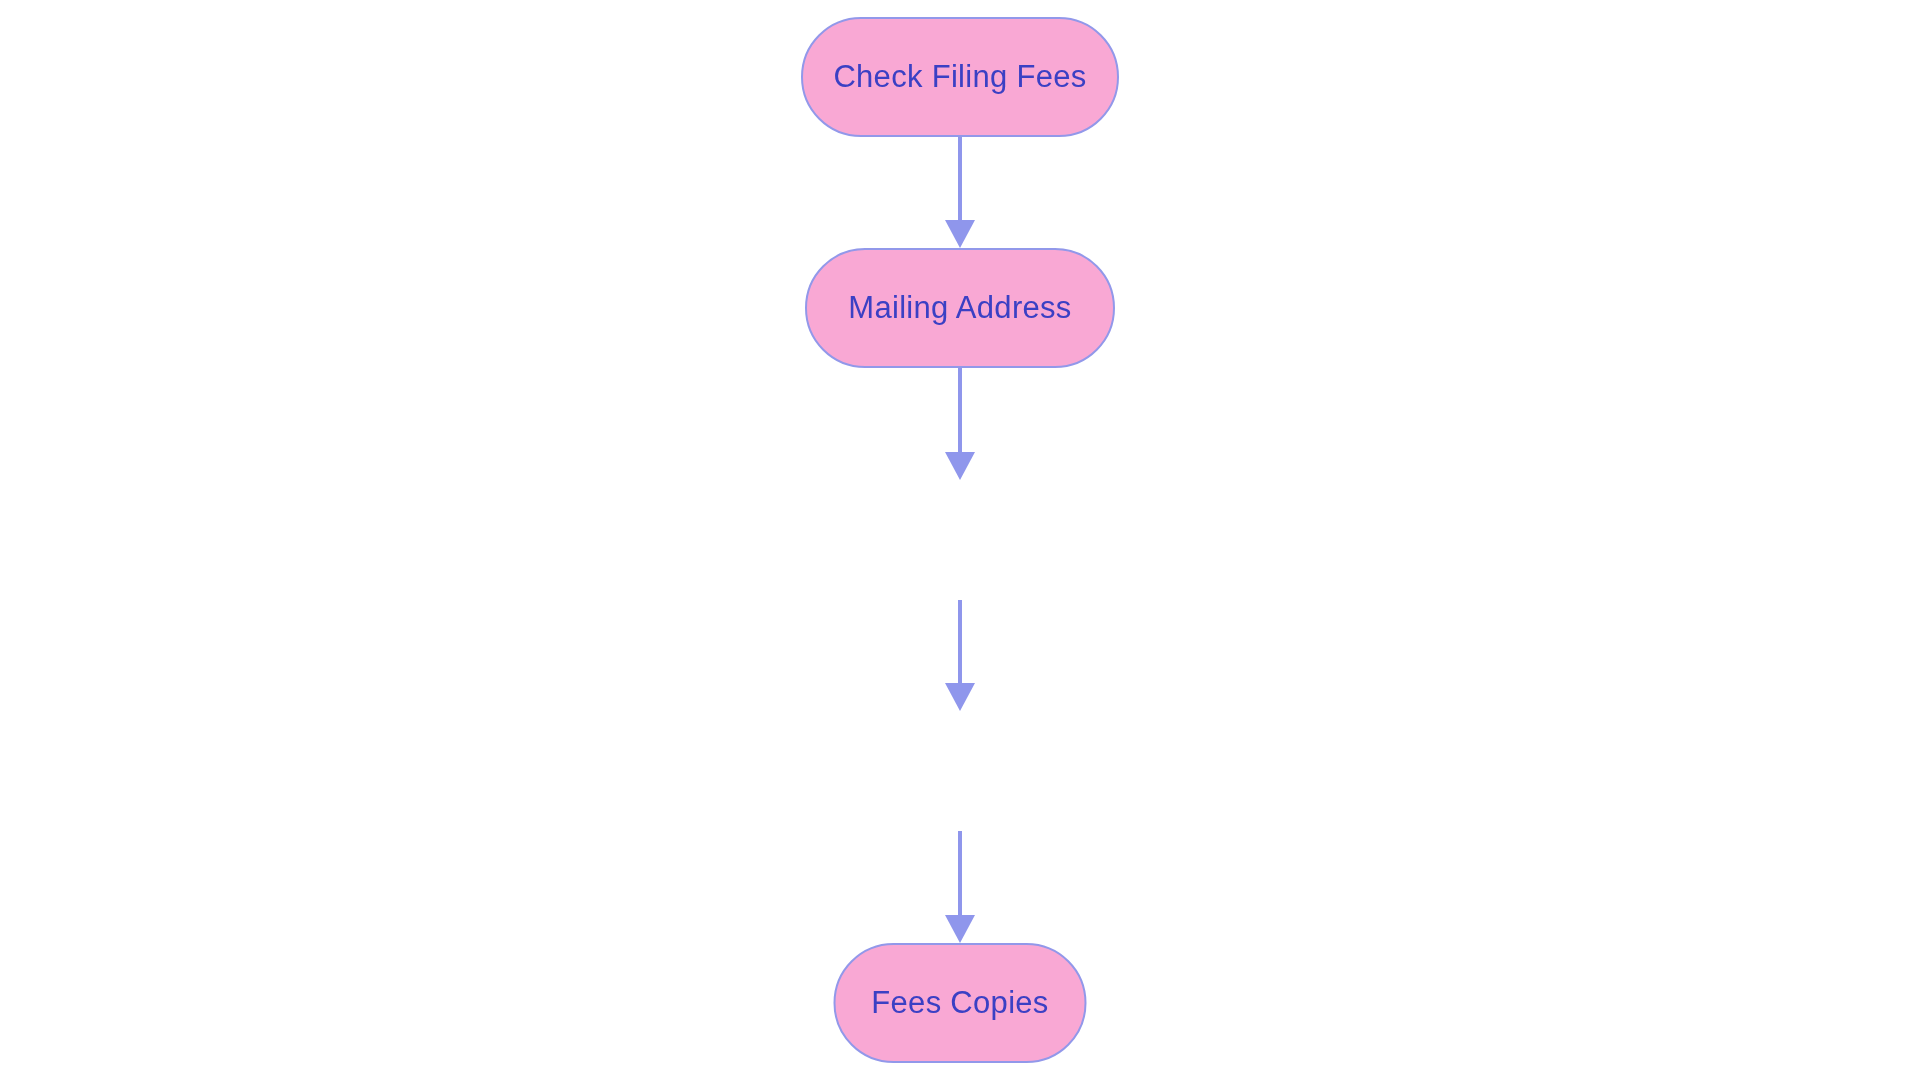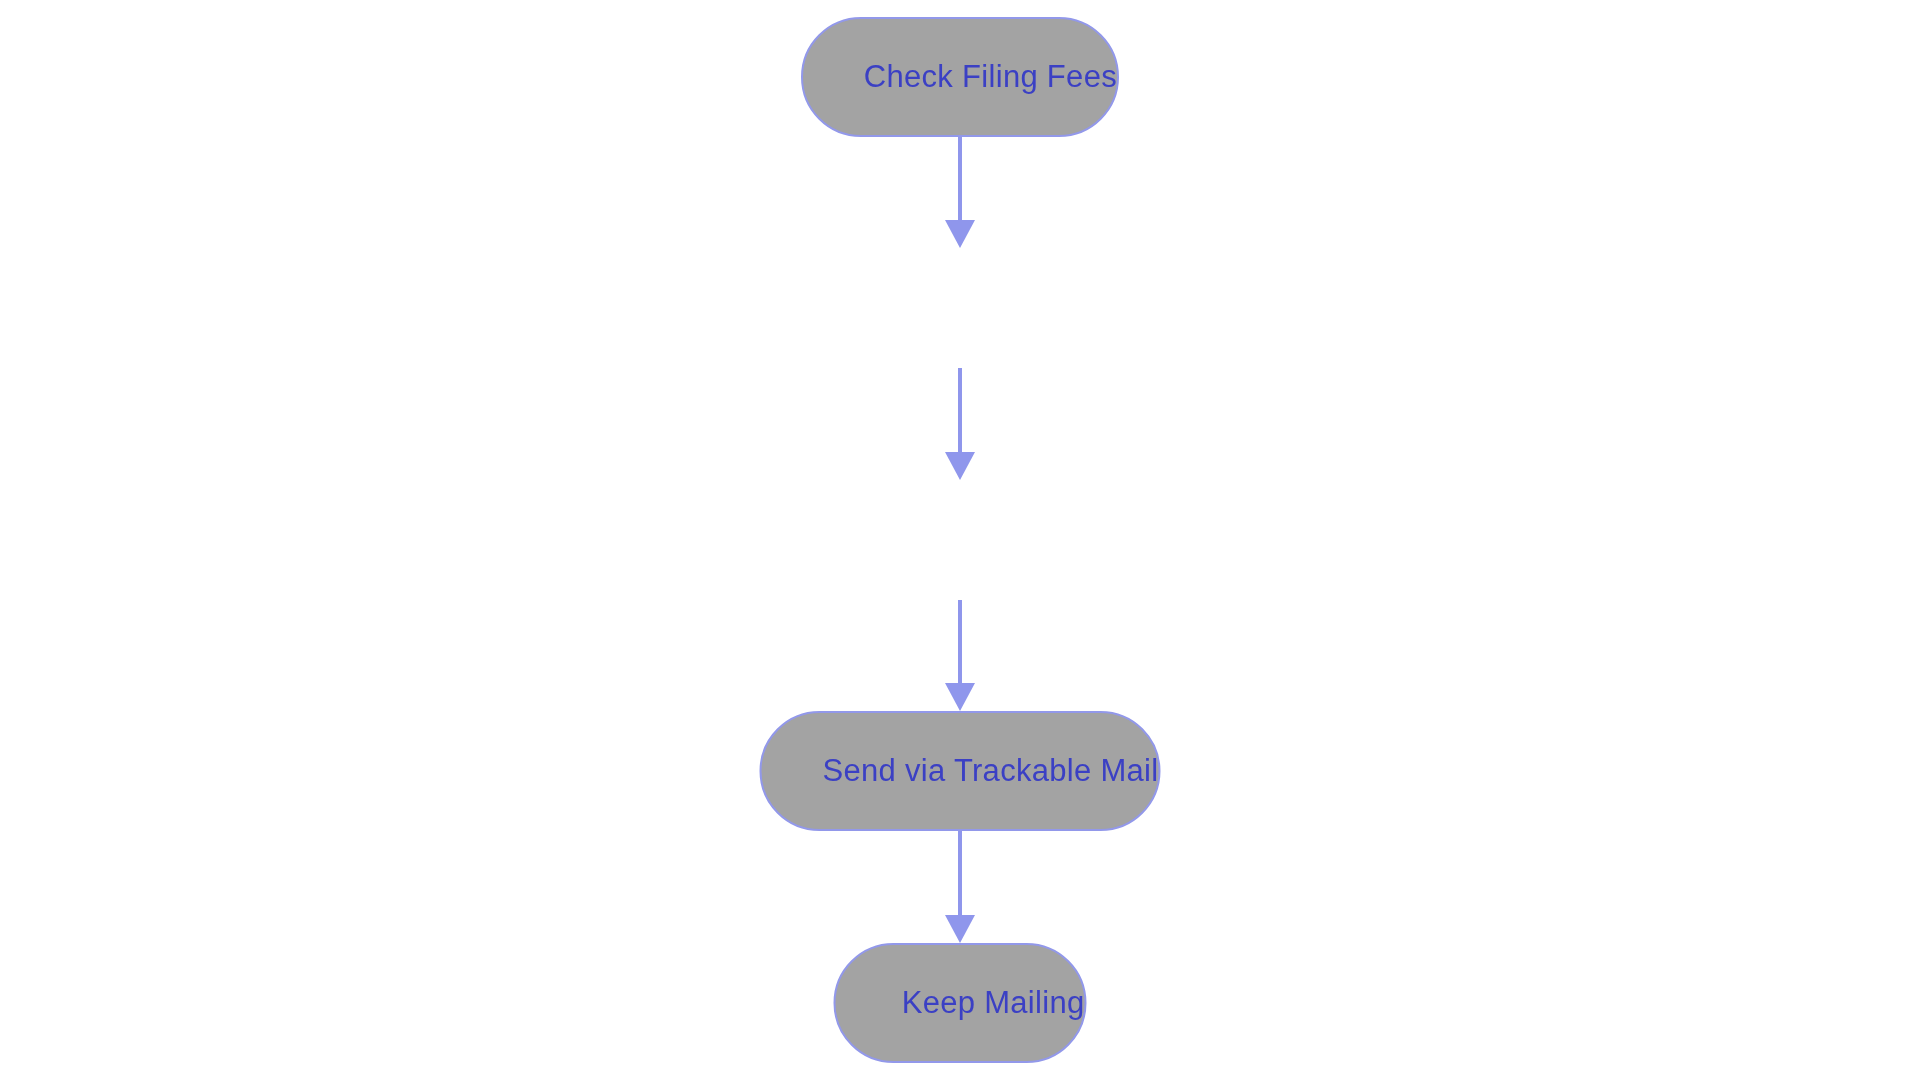--- a/index.html
+++ b/index.html
@@ -21,13 +21,13 @@
     left: 50%;
     transform: translateX(-50%);
     height: 120px;
-    background: #a3a3a3;
+    background: #f9a8d4;
     border: 2px solid #9298ea;
     border-radius: 62px;
     box-sizing: border-box;
     display: flex;
     align-items: center;
-    justify-content: flex-end;
+    justify-content: center;
     color: #3b40c4;
     font-size: 31px;
     letter-spacing: 0.3px;

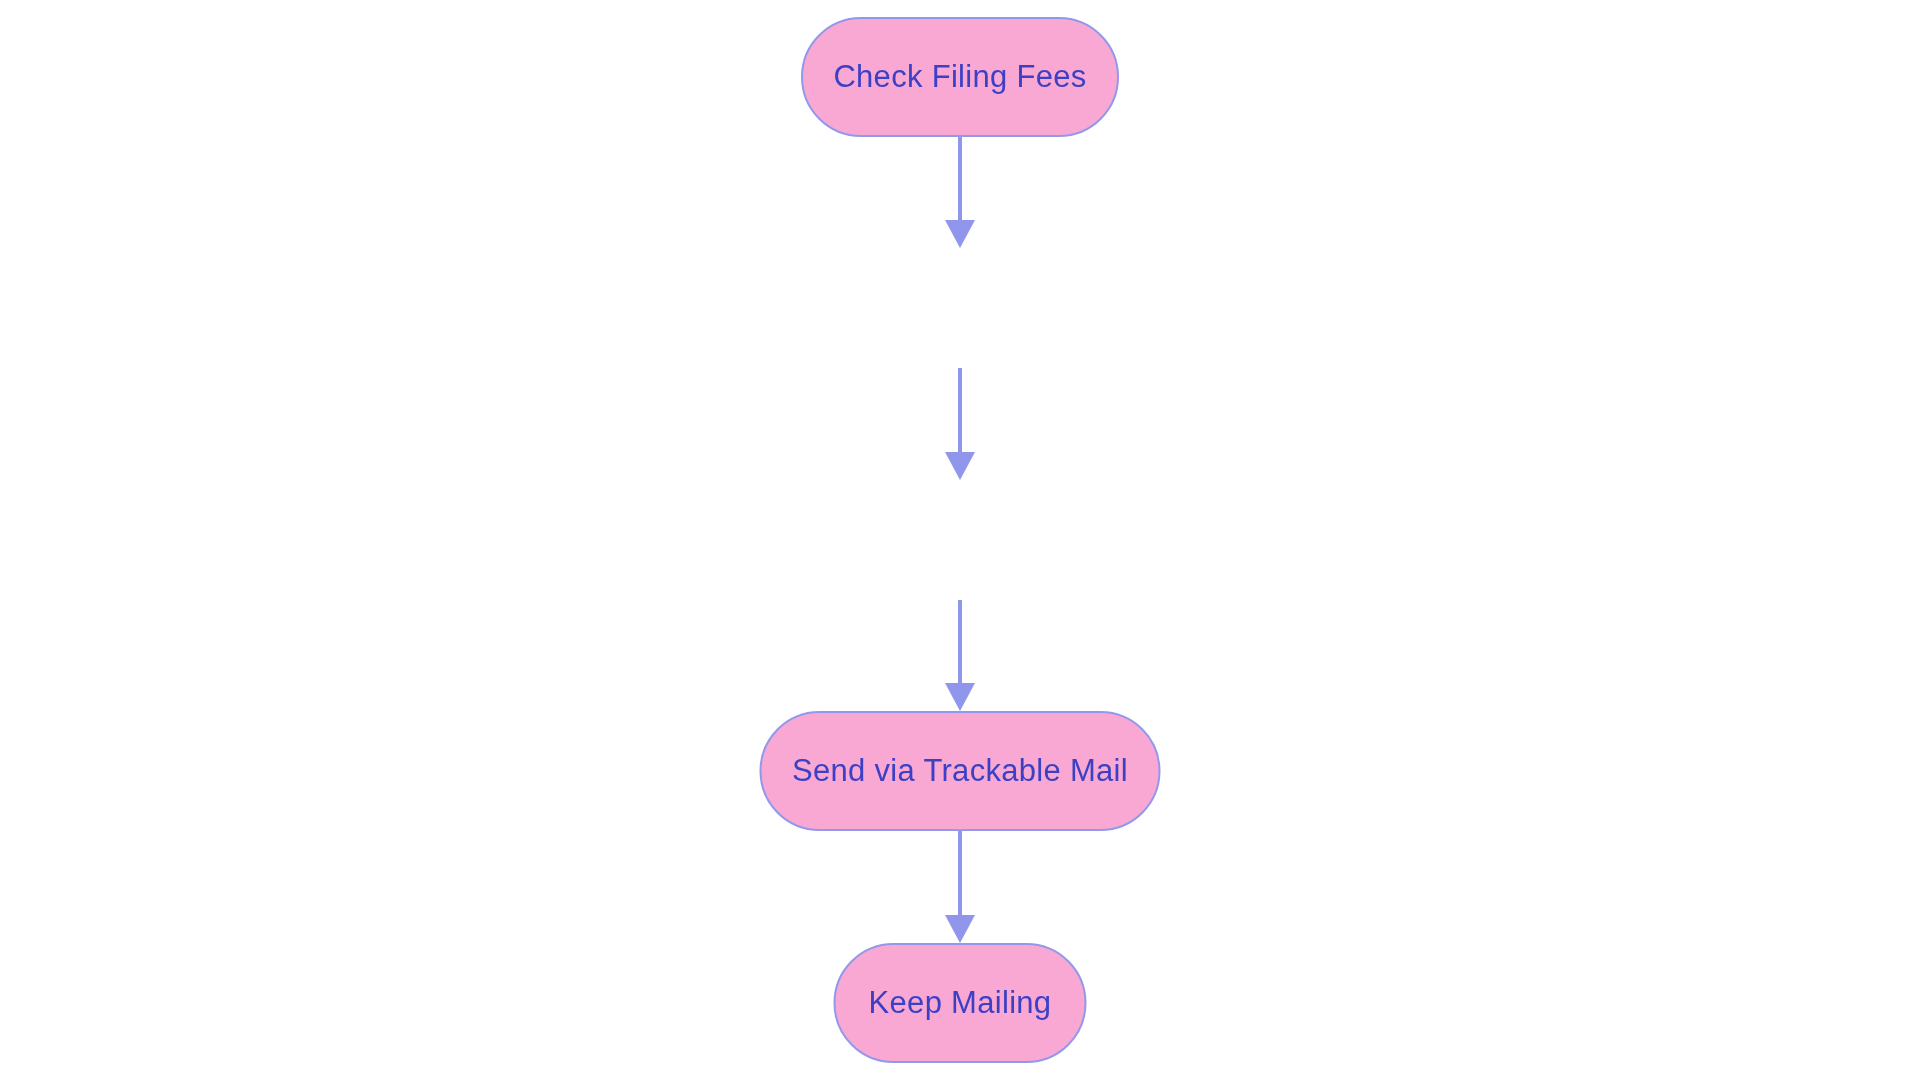--- a/index.html
+++ b/index.html
@@ -84,6 +84,9 @@
     <div class="head"></div>
   </div>
 
+  <div class="node n2">
+    <span>Mailing Address</span>
+  </div>
 
   <div class="arrow a2">
     <div class="shaft"></div>

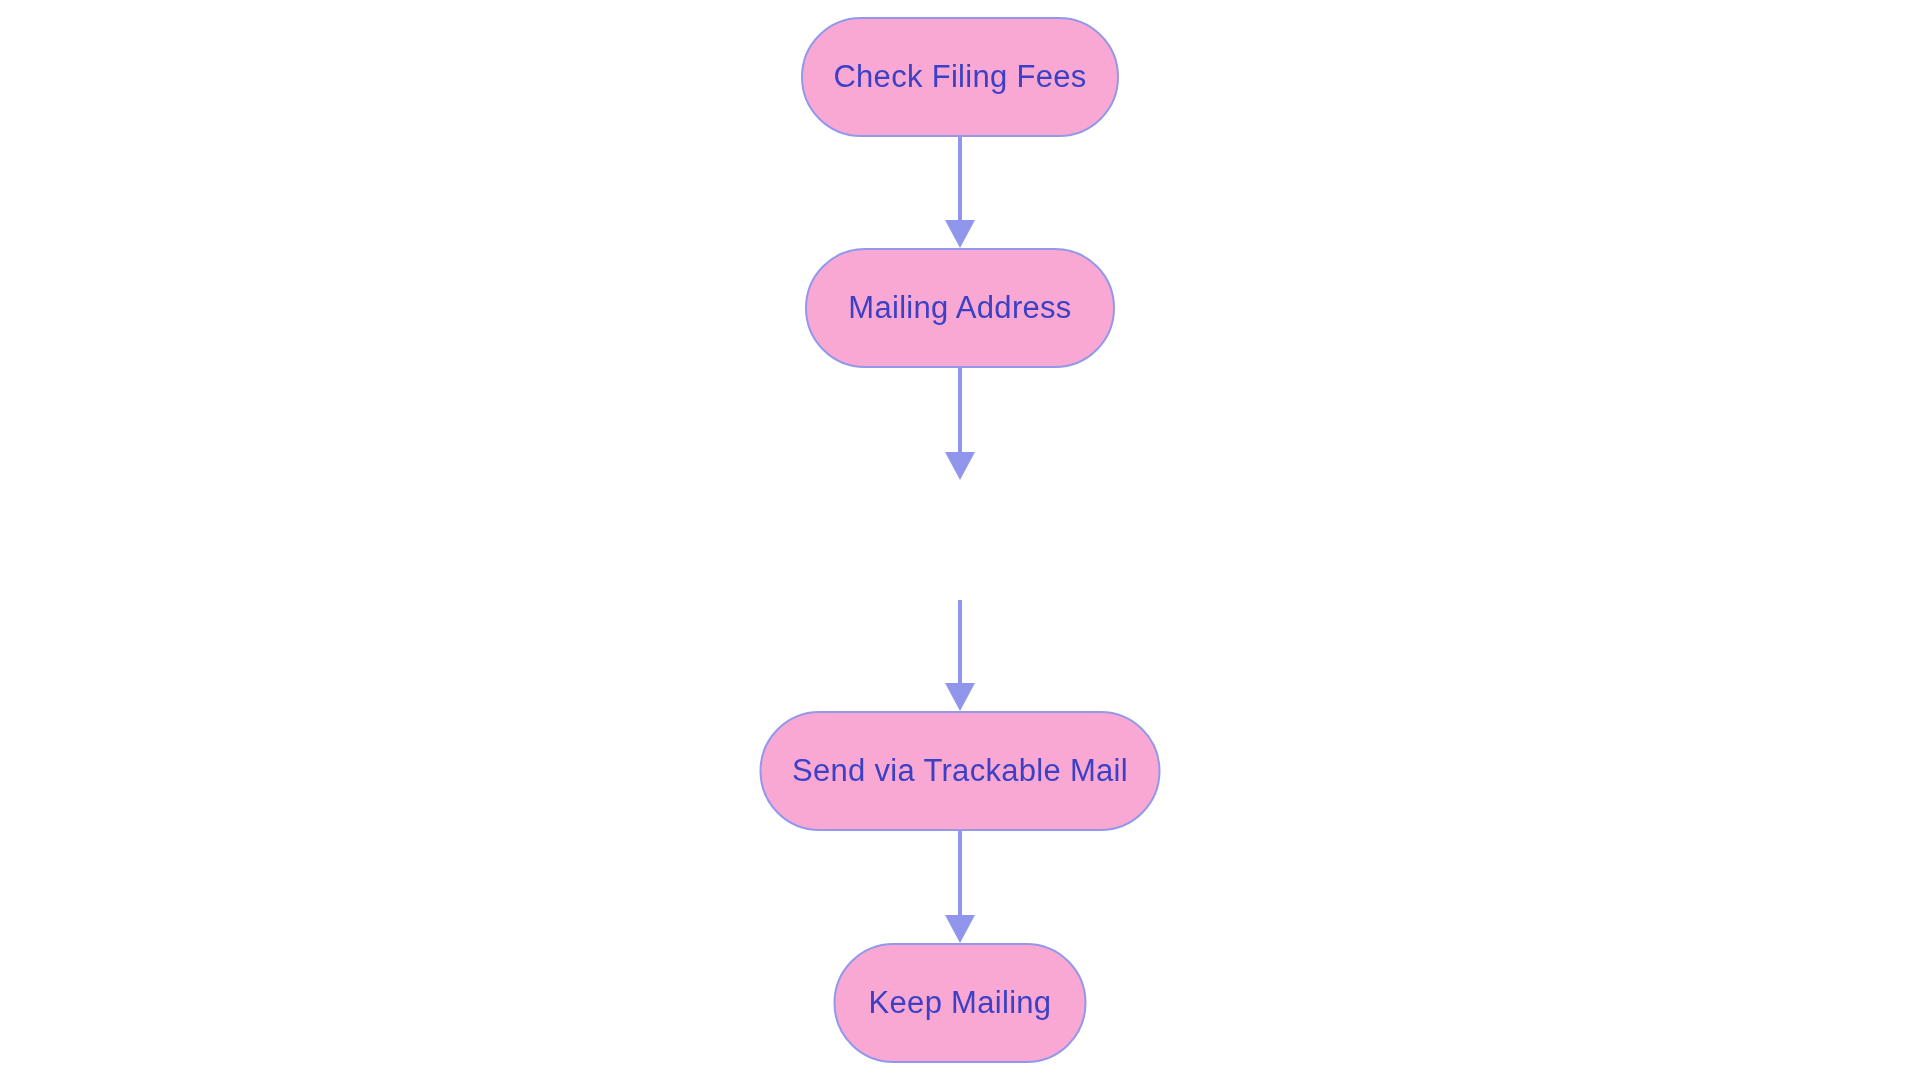--- a/index.html
+++ b/index.html
@@ -99,9 +99,6 @@
     <div class="head"></div>
   </div>
 
-  <div class="node n4">
-    <span>Send via Trackable Mail</span>
-  </div>
 
   <div class="arrow a4">
     <div class="shaft"></div>

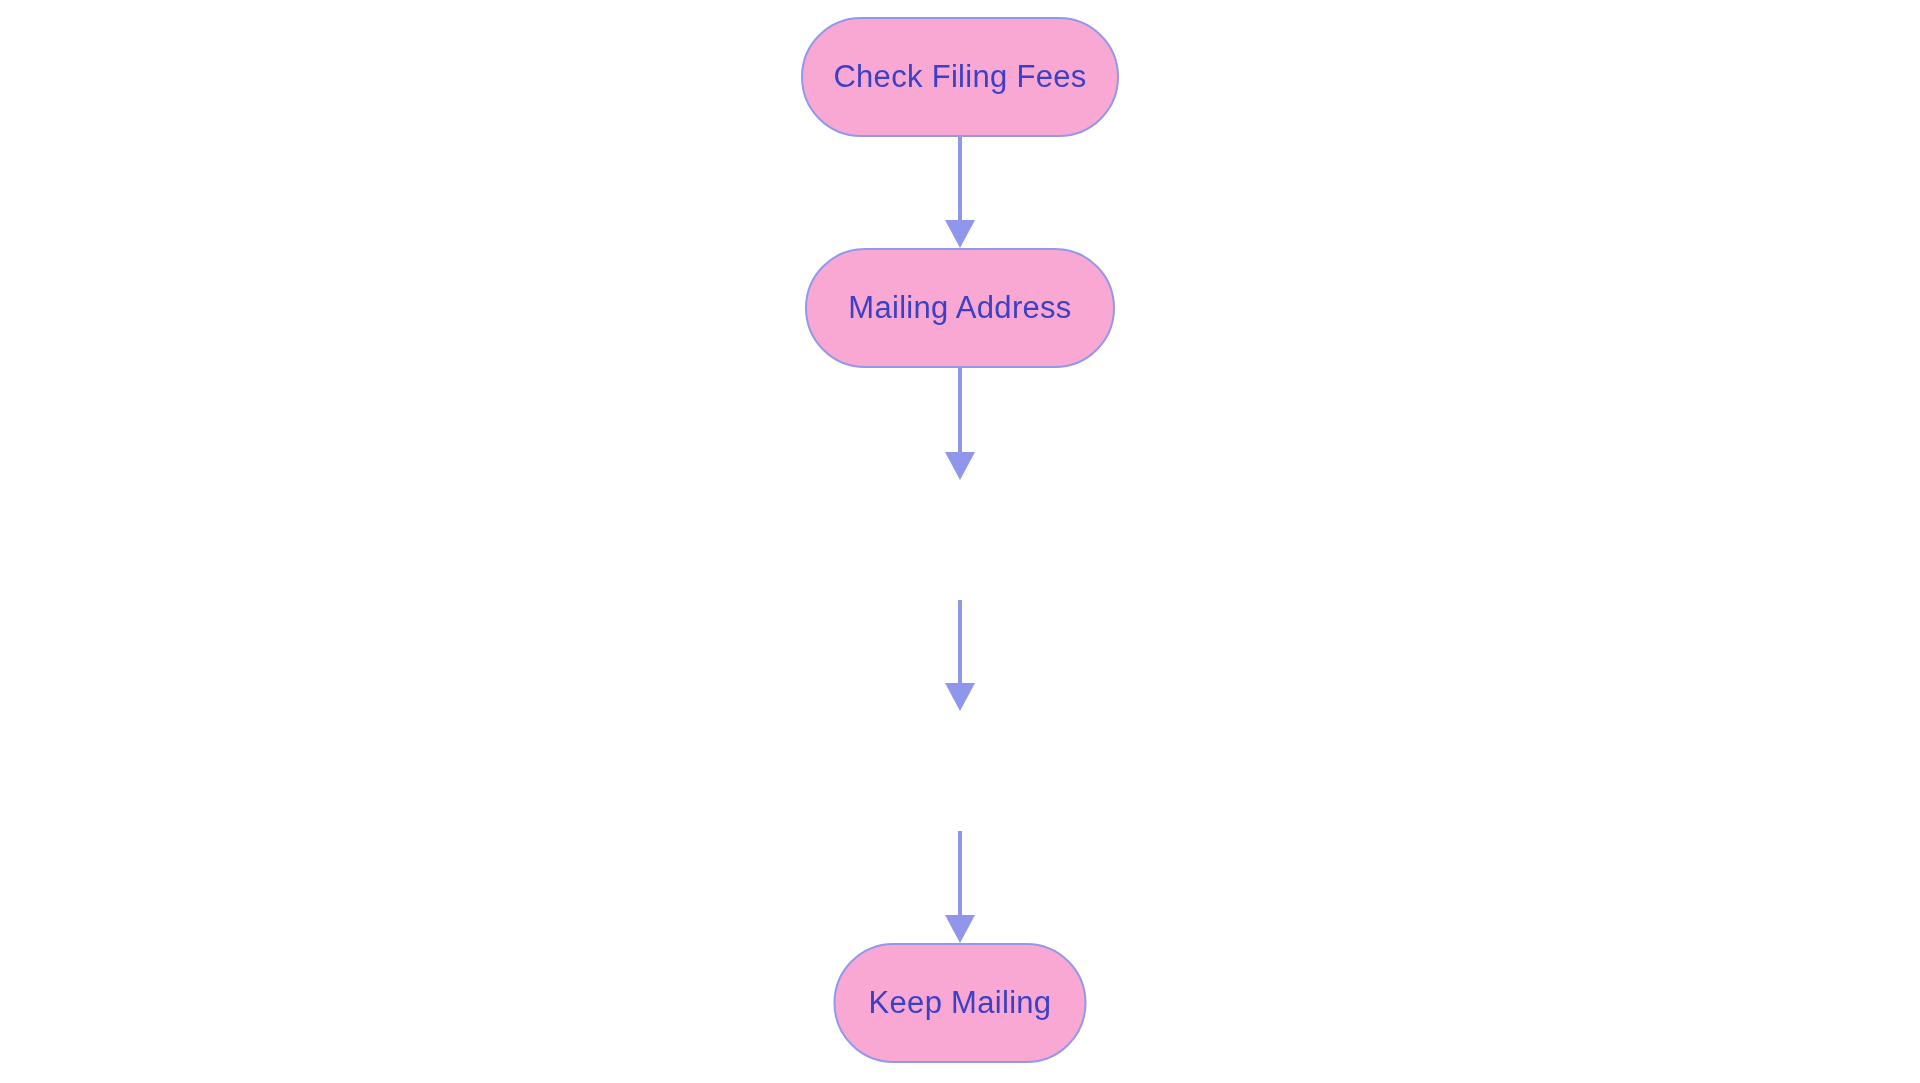--- a/index.html
+++ b/index.html
@@ -106,7 +106,7 @@
   </div>
 
   <div class="node n5">
-    <span>Keep Mailing</span>
+    <span>Fees Copies</span>
   </div>
 
 </div>

